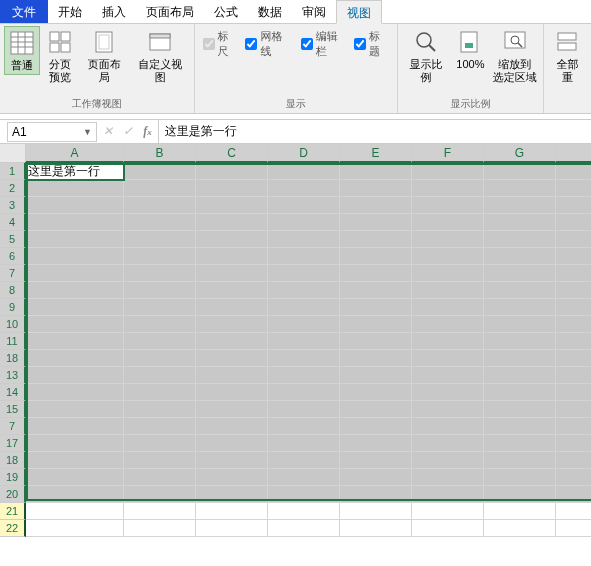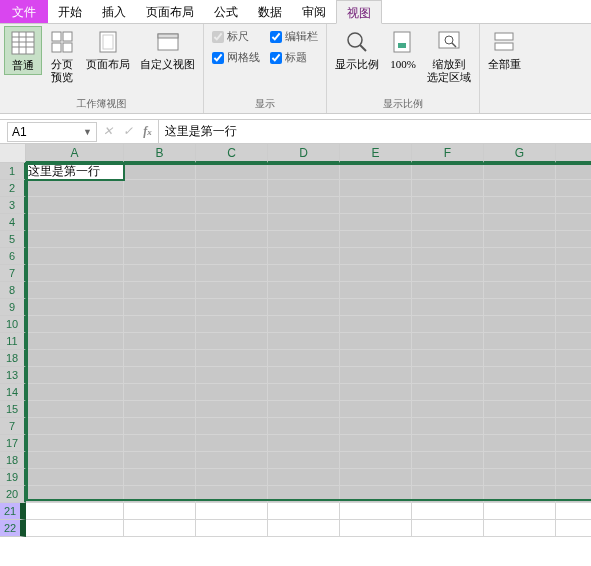--- a/index.html
+++ b/index.html
@@ -6,7 +6,7 @@
 body { font-family: "Microsoft YaHei", Arial, sans-serif; font-size: 12px; background: #fff; overflow: hidden; width: 591px; height: 566px; }
 .menu-bar { display: flex; background: #fff; height: 24px; border-bottom: 1px solid #ccc; }
 .menu-item { padding: 4px 10px; cursor: pointer; color: #000000; font-size: 12px; }
-.menu-item.file { background: #d946ef; color: #fff; padding: 4px 12px; }
+.menu-item.file { background: #1d4ed8; color: #fff; padding: 4px 12px; }
 .menu-item.active { background: #f0f0f0; color: #701a75; border: 1px solid #ccc; border-bottom: 1px solid #f0f0f0; margin-bottom: -1px; }
 .ribbon { display: flex; background: #f0f0f0; height: 90px; border-bottom: 1px solid #ccc; }
 .ribbon-group { display: flex; flex-direction: column; border-right: 1px solid #d4d4d4; padding: 2px 4px 0; }

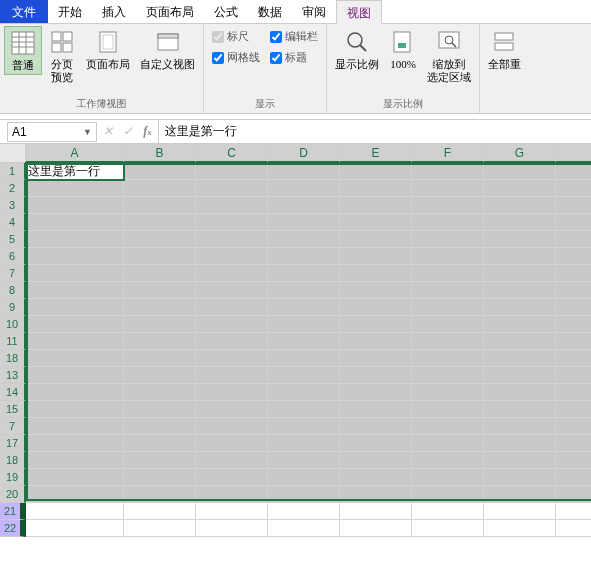--- a/index.html
+++ b/index.html
@@ -7,7 +7,7 @@
 .menu-bar { display: flex; background: #fff; height: 24px; border-bottom: 1px solid #ccc; }
 .menu-item { padding: 4px 10px; cursor: pointer; color: #000000; font-size: 12px; }
 .menu-item.file { background: #1d4ed8; color: #fff; padding: 4px 12px; }
-.menu-item.active { background: #f0f0f0; color: #701a75; border: 1px solid #ccc; border-bottom: 1px solid #f0f0f0; margin-bottom: -1px; }
+.menu-item.active { background: #f0f0f0; color: #0369a1; border: 1px solid #ccc; border-bottom: 1px solid #f0f0f0; margin-bottom: -1px; }
 .ribbon { display: flex; background: #f0f0f0; height: 90px; border-bottom: 1px solid #ccc; }
 .ribbon-group { display: flex; flex-direction: column; border-right: 1px solid #d4d4d4; padding: 2px 4px 0; }
 .ribbon-group-content { display: flex; flex: 1; gap: 2px; align-items: flex-start; }

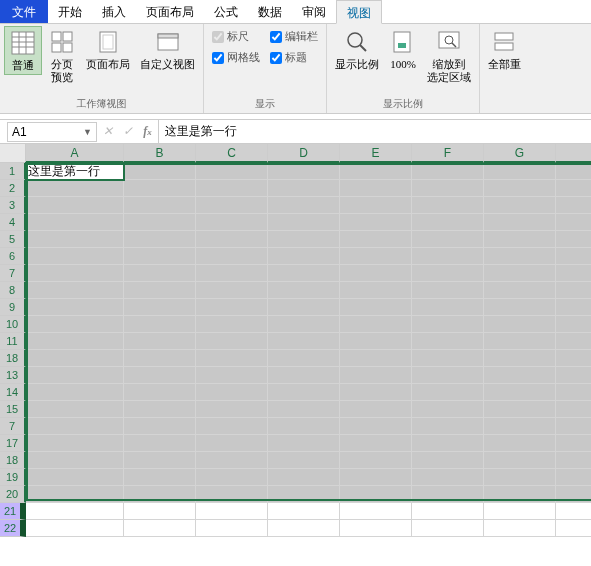--- a/index.html
+++ b/index.html
@@ -18,7 +18,7 @@
 .rb-btn .lbl { font-size: 11px; margin-top: 2px; text-align: center; line-height: 1.2; font-family: Liberation Serif, serif; }
 .checkbox-row { display: flex; align-items: center; gap: 3px; padding: 3px 4px; font-size: 11px; color: #555; }
 .checkbox-row input { width: 12px; height: 12px; }
-.checkbox-col { display: flex; flex-direction: column; justify-content: center; }
+.checkbox-col { display: flex; flex-direction: row; justify-content: center; }
 .formula-bar { display: flex; align-items: center; height: 24px; border-bottom: 1px solid #ccc; background: #fff; }
 .name-box { width: 90px; height: 20px; border: 1px solid #ccc; margin-left: 7px; padding: 0 4px; font-size: 12px; display: flex; align-items: center; justify-content: space-between; gap: 8px; }
 .name-box .dd { font-size: 9px; color: #666; }

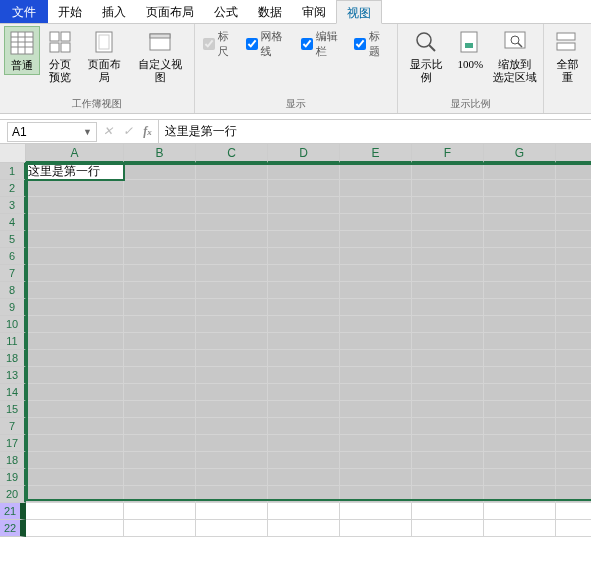--- a/index.html
+++ b/index.html
@@ -15,7 +15,7 @@
 .rb-btn { display: flex; flex-direction: column; align-items: center; padding: 2px 4px; cursor: pointer; min-width: 36px; }
 .rb-btn.active { background: #c7e0c7; border: 1px solid #8bbd8b; }
 .rb-btn .icon { width: 28px; height: 28px; display: flex; align-items: center; justify-content: center; }
-.rb-btn .lbl { font-size: 11px; margin-top: 2px; text-align: center; line-height: 1.2; font-family: Liberation Serif, serif; }
+.rb-btn .lbl { font-size: 11px; margin-top: 2px; text-align: center; line-height: 1.2; }
 .checkbox-row { display: flex; align-items: center; gap: 3px; padding: 3px 4px; font-size: 11px; color: #555; }
 .checkbox-row input { width: 12px; height: 12px; }
 .checkbox-col { display: flex; flex-direction: row; justify-content: center; }

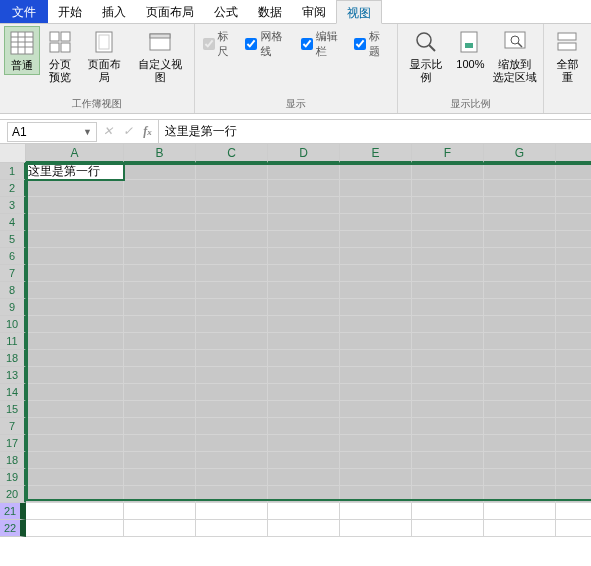--- a/index.html
+++ b/index.html
@@ -32,7 +32,7 @@
 .col-h.first { width: 98px; }
 .col-h.sel { background: #d0d0d0; border-bottom: 2px solid #217346; }
 .row-headers { position: absolute; left: 0; top: 19px; }
-.row-h { width: 26px; height: 17px; background: #c4b5fd; border-right: 6px solid #14532d; border-bottom: 1px solid #ccc; text-align: center; line-height: 17px; font-size: 11px; color: #217346; }
+.row-h { width: 26px; height: 17px; background: #fef9c3; border-right: 2px solid #14532d; border-bottom: 1px solid #ccc; text-align: center; line-height: 17px; font-size: 11px; color: #217346; }
 .row-h.sel { background: #d0d0d0; border-right: 2px solid #217346; }
 .cells { position: absolute; left: 26px; top: 19px; }
 .row { display: flex; }

